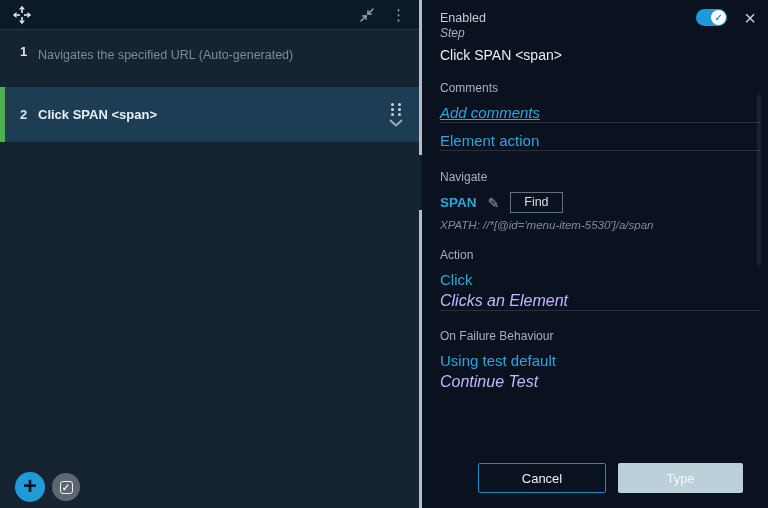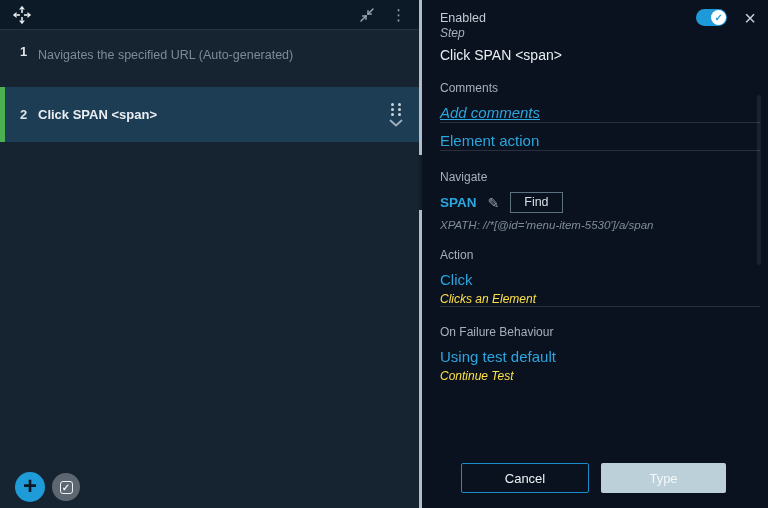--- a/index.html
+++ b/index.html
@@ -61,7 +61,7 @@
   .val-white{color:#e9eef3;font-size:14px;}
   .link-cyan{color:#2ba6de;font-size:15px;cursor:pointer;}
   .link-underline{font-style:italic;text-decoration:underline;}
-  .desc-italic{color:#fde047;font-size:12px;font-style:italic;}
+  .desc-italic{color:#c4b5fd;font-size:16px;font-style:italic;}
   hr.divider{border:0;border-top:1px solid rgba(255,255,255,0.13);margin:0 8px 0 0;}
 
   .m-step-label{margin-top:0;font-style:italic;}

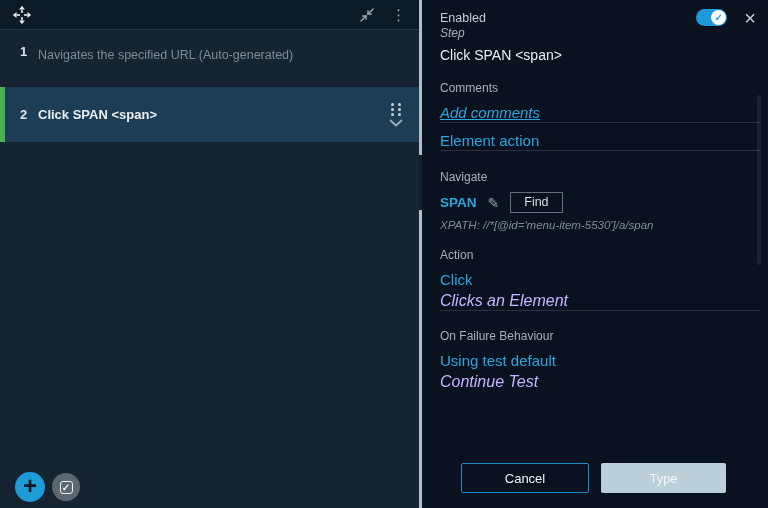--- a/index.html
+++ b/index.html
@@ -90,7 +90,7 @@
   .scroll-thumb{position:absolute;right:7px;top:95px;width:4px;height:170px;
                 background:rgba(255,255,255,0.07);border-radius:2px;cursor:pointer;}
 
-  .panel-footer{position:absolute;right:42px;bottom:15px;display:flex;gap:12px;}
+  .panel-footer{position:absolute;right:25px;bottom:15px;display:flex;gap:12px;}
   .btn{height:30px;font-size:13px;border-radius:2px;cursor:pointer;font-family:inherit;}
   .btn-cancel{width:128px;background:transparent;border:1px solid #1b8cc9;color:#eef2f5;}
   .btn-save{width:125px;background:#bcd0d9;border:none;color:#f3f7f9;}

